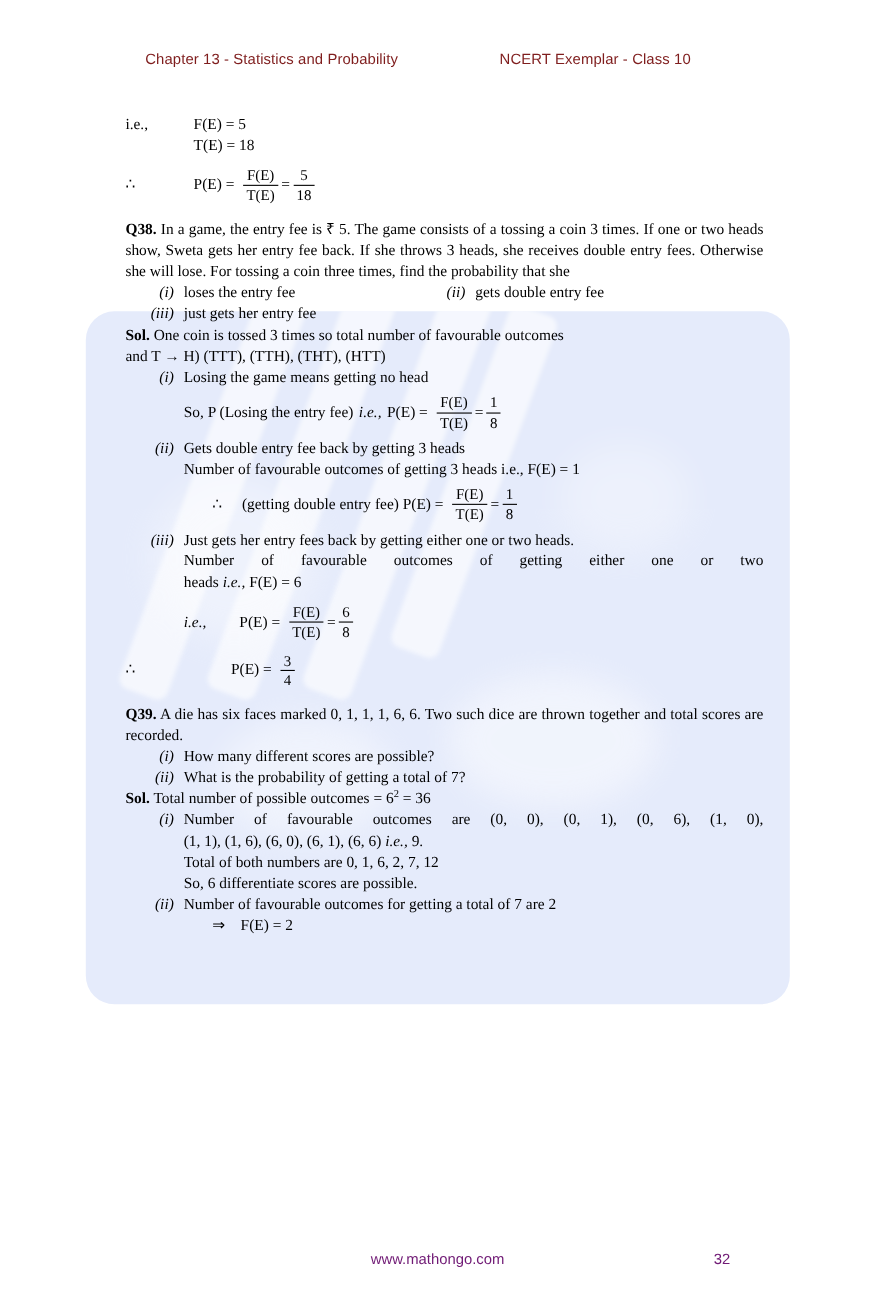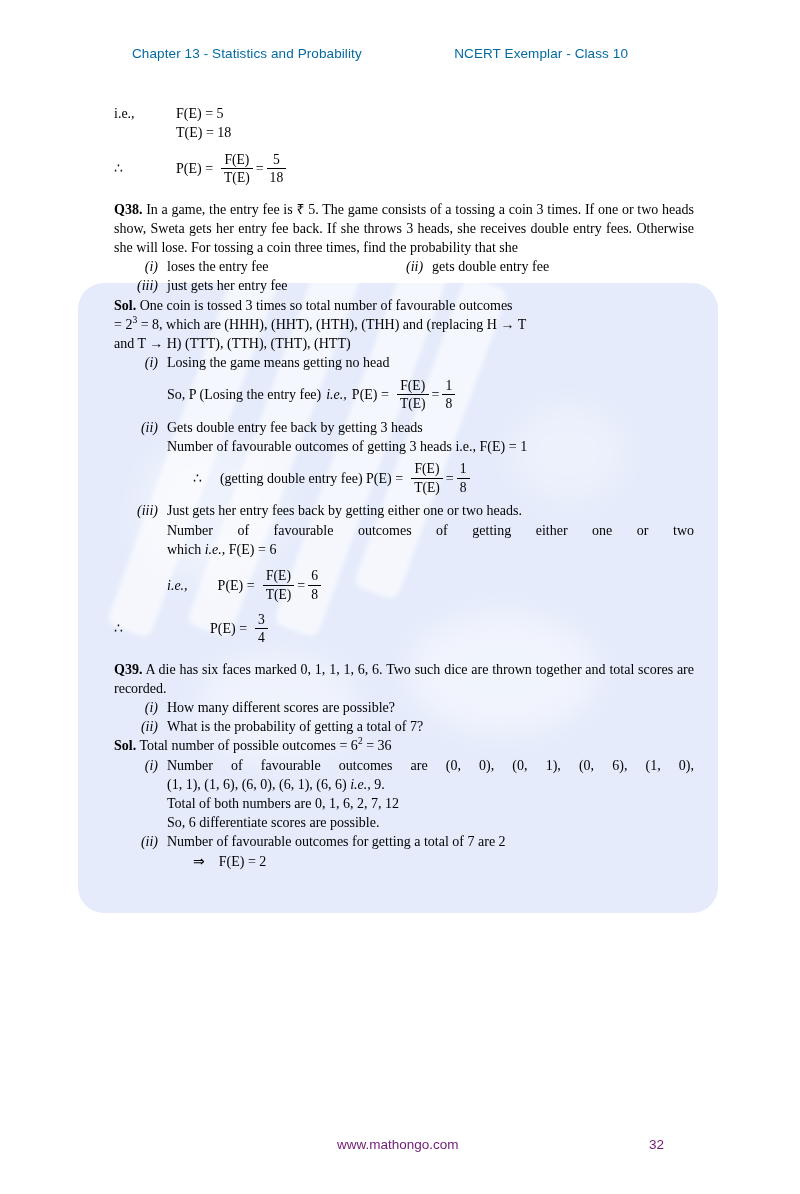--- a/index.html
+++ b/index.html
@@ -33,7 +33,7 @@
     justify-content: space-between;
     font-family: "Liberation Sans", sans-serif;
     font-size: 13.5px;
-    color: #0369a1;
+    color: #7f1d1d;
     letter-spacing: .1px;
   }
   .header .h-left { white-space: nowrap; }

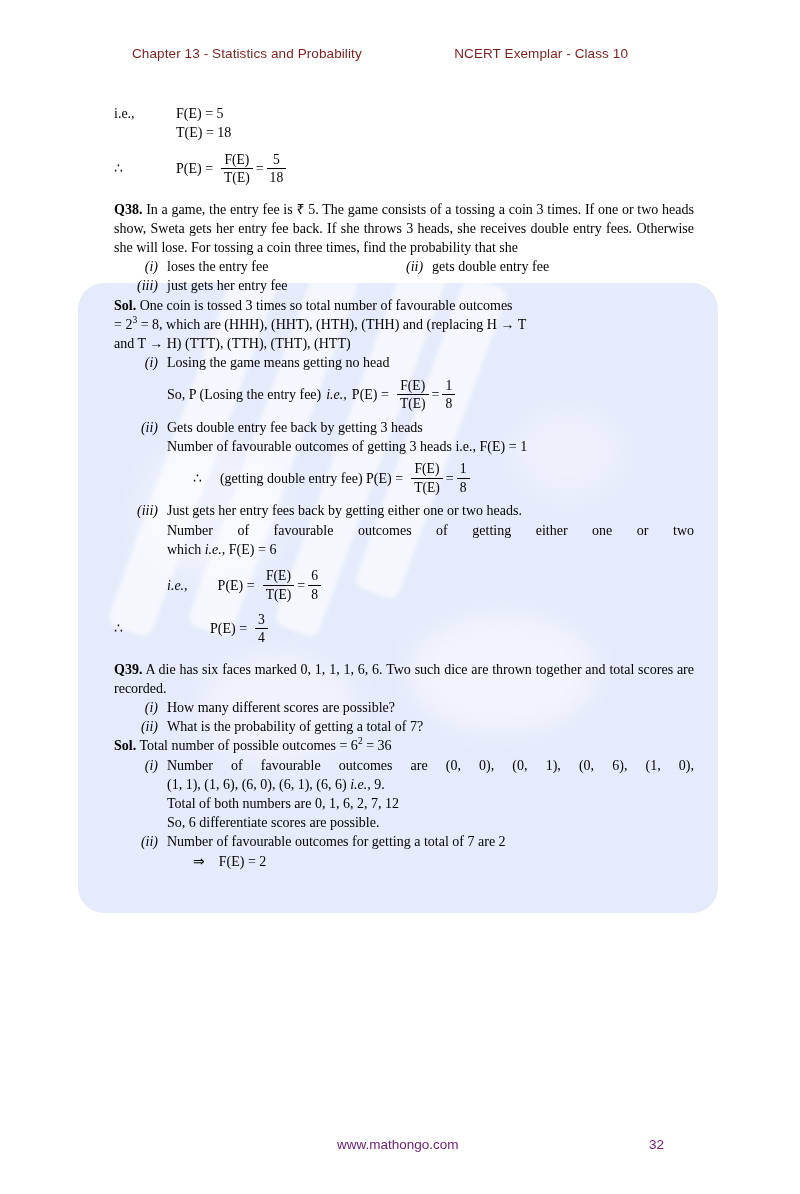--- a/index.html
+++ b/index.html
@@ -211,7 +211,6 @@
       </div>
 
       <p class="para-nj"><span class="bold">Sol.</span> <span>One coin is tossed 3 times so total number of favourable outcomes</span></p>
-      <p class="para-nj"><span>= 2</span><sup class="exp">3</sup><span> = 8, which are (HHH), (HHT), (HTH), (THH) and (replacing H → T</span></p>
       <p class="para-nj"><span>and T → H) (TTT), (TTH), (THT), (HTT)</span></p>
 
       <div class="item">

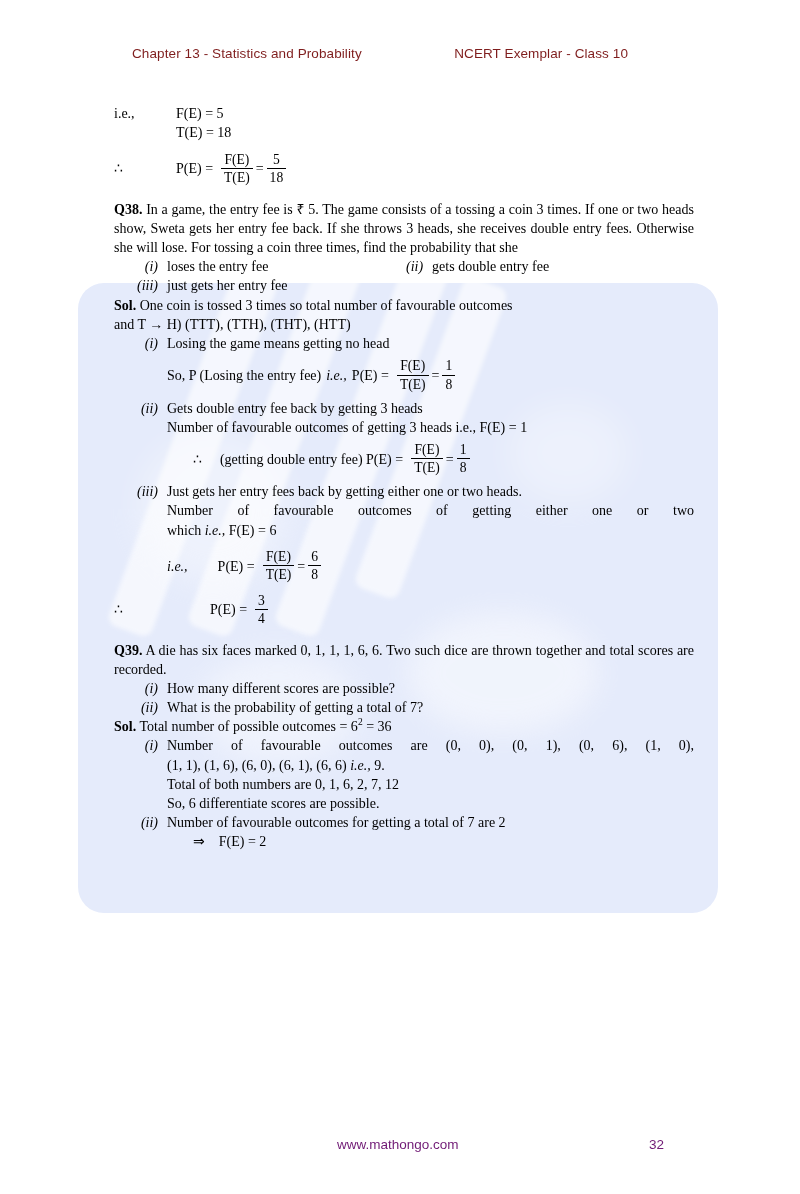--- a/index.html
+++ b/index.html
@@ -266,7 +266,7 @@
         <div class="body">
           <div>Just gets her entry fees back by getting either one or two heads.</div>
           <div class="justify-full" style="text-align:justify;text-align-last:justify;">Number of favourable outcomes of getting either one or two</div>
-          <div><span>which </span><span class="ital">i.e.,</span><span> F(E) = 6</span></div>
+          <div><span>heads </span><span class="ital">i.e.,</span><span> F(E) = 6</span></div>
           <div class="spacer-10"></div>
           <div class="eqline">
             <span class="ital" style="margin-right:30px;">i.e.,</span>

